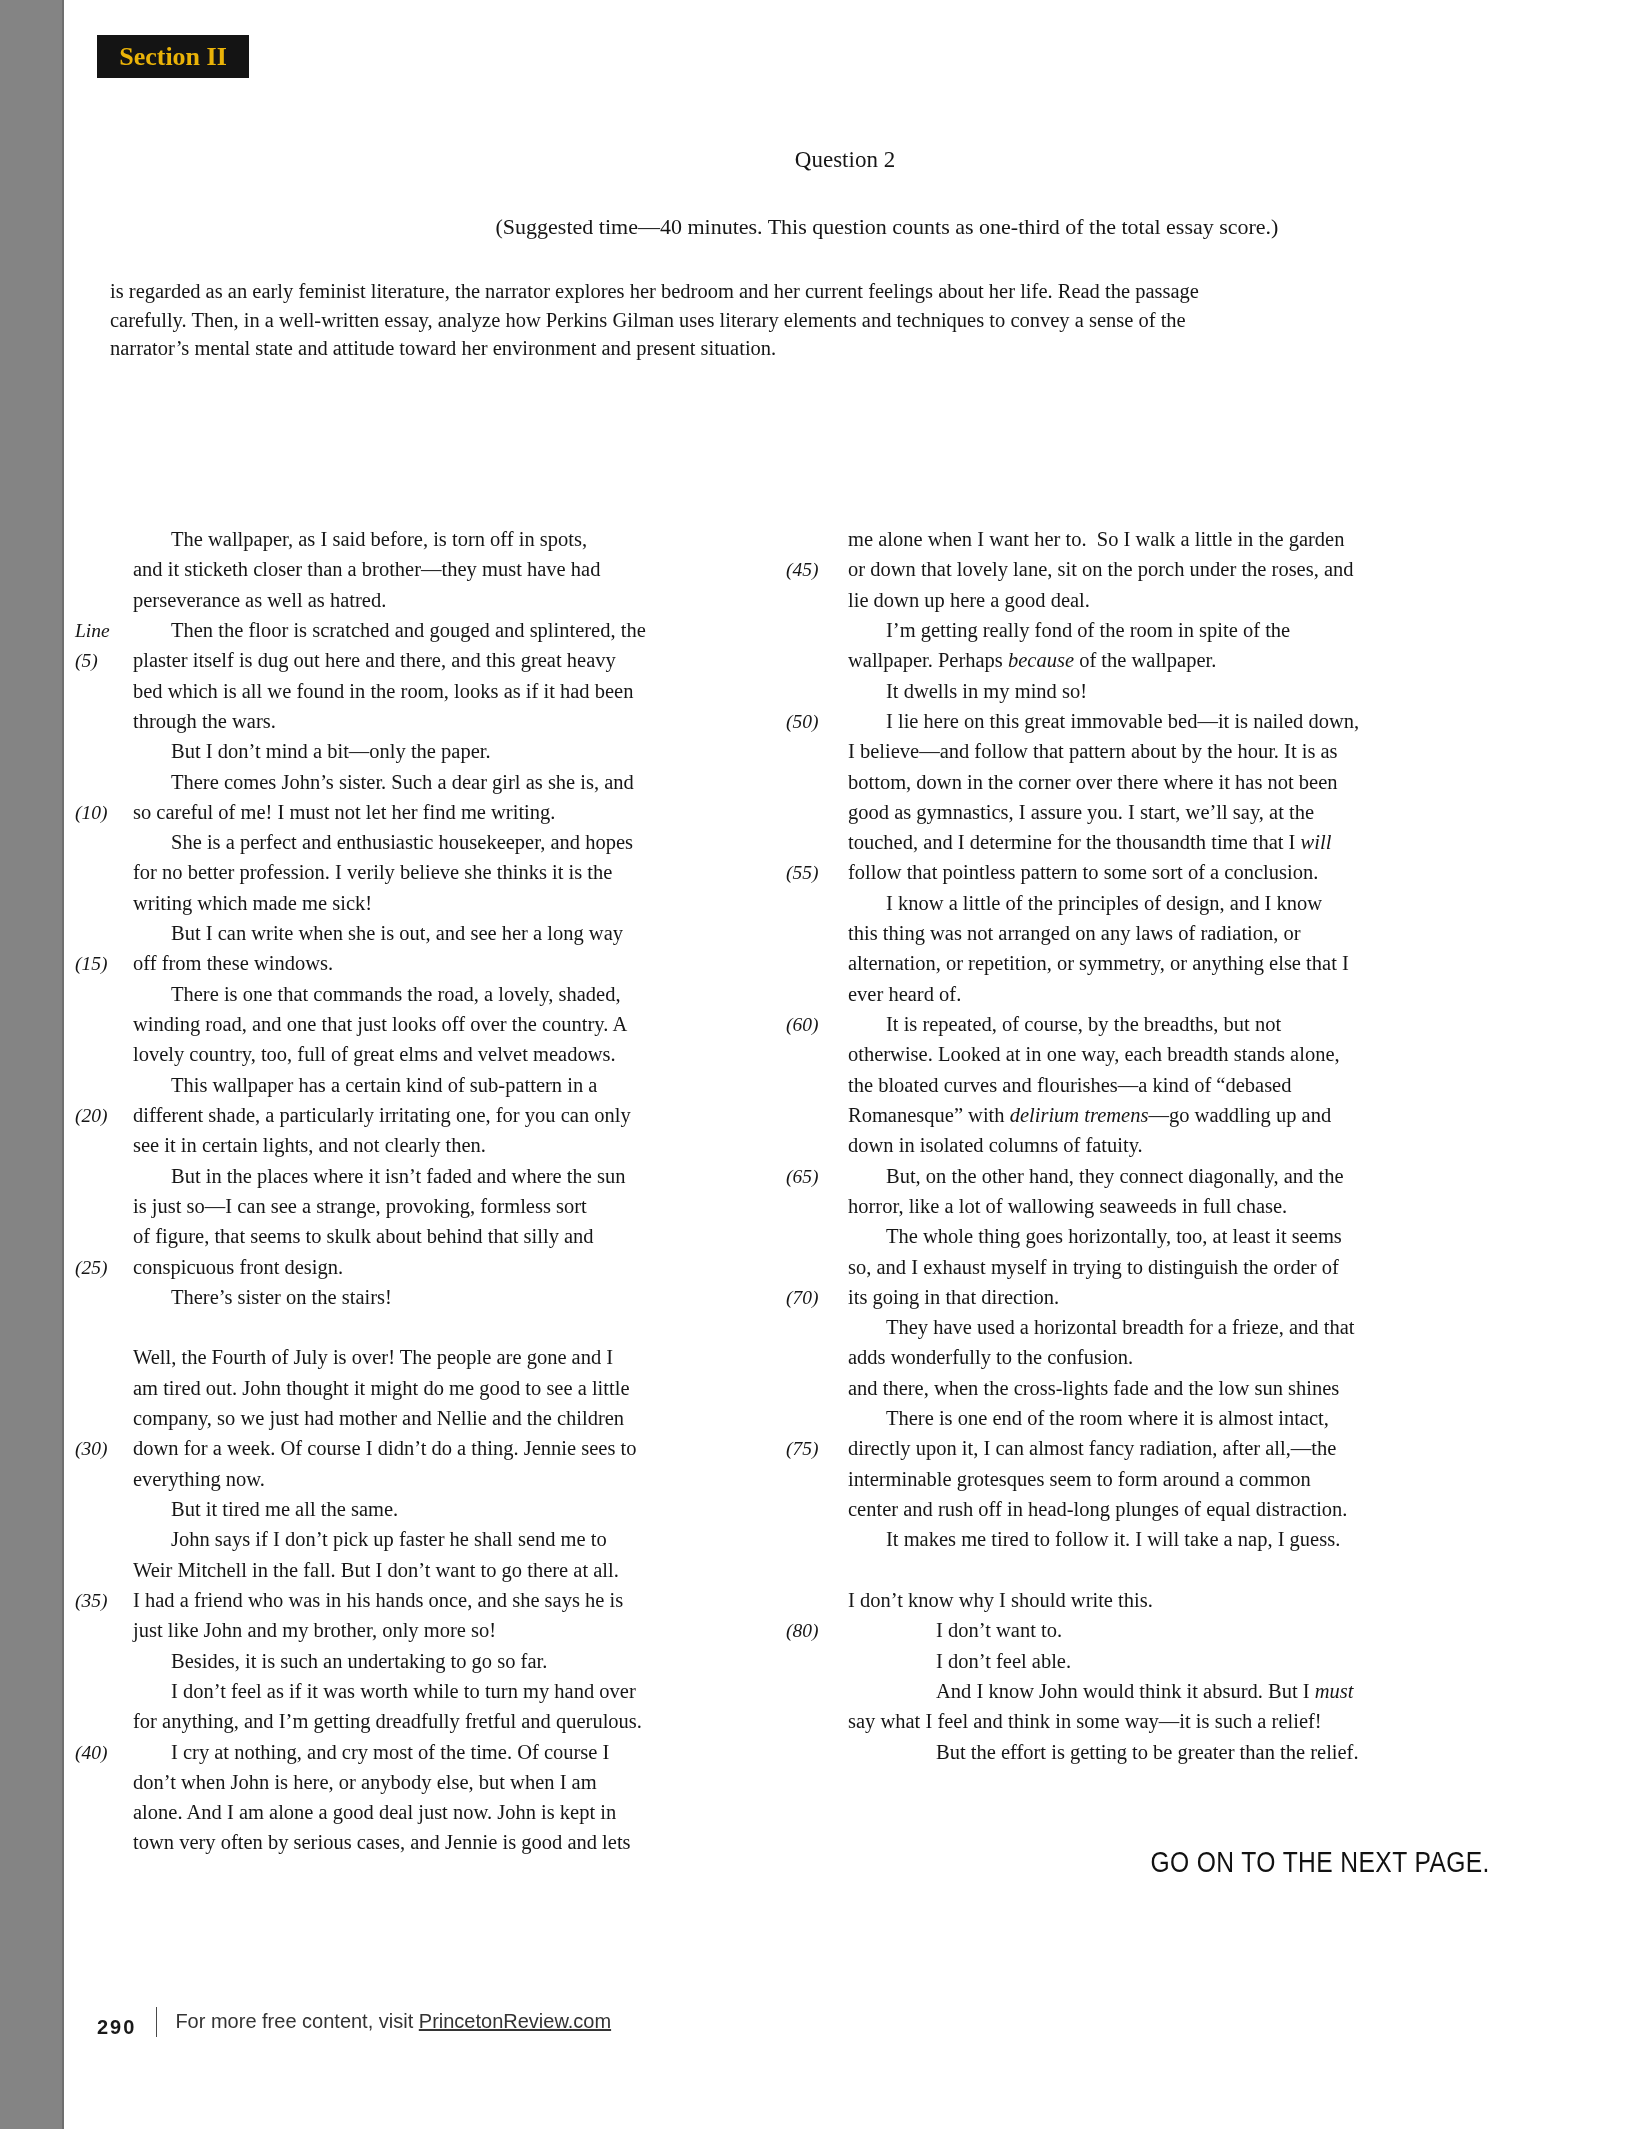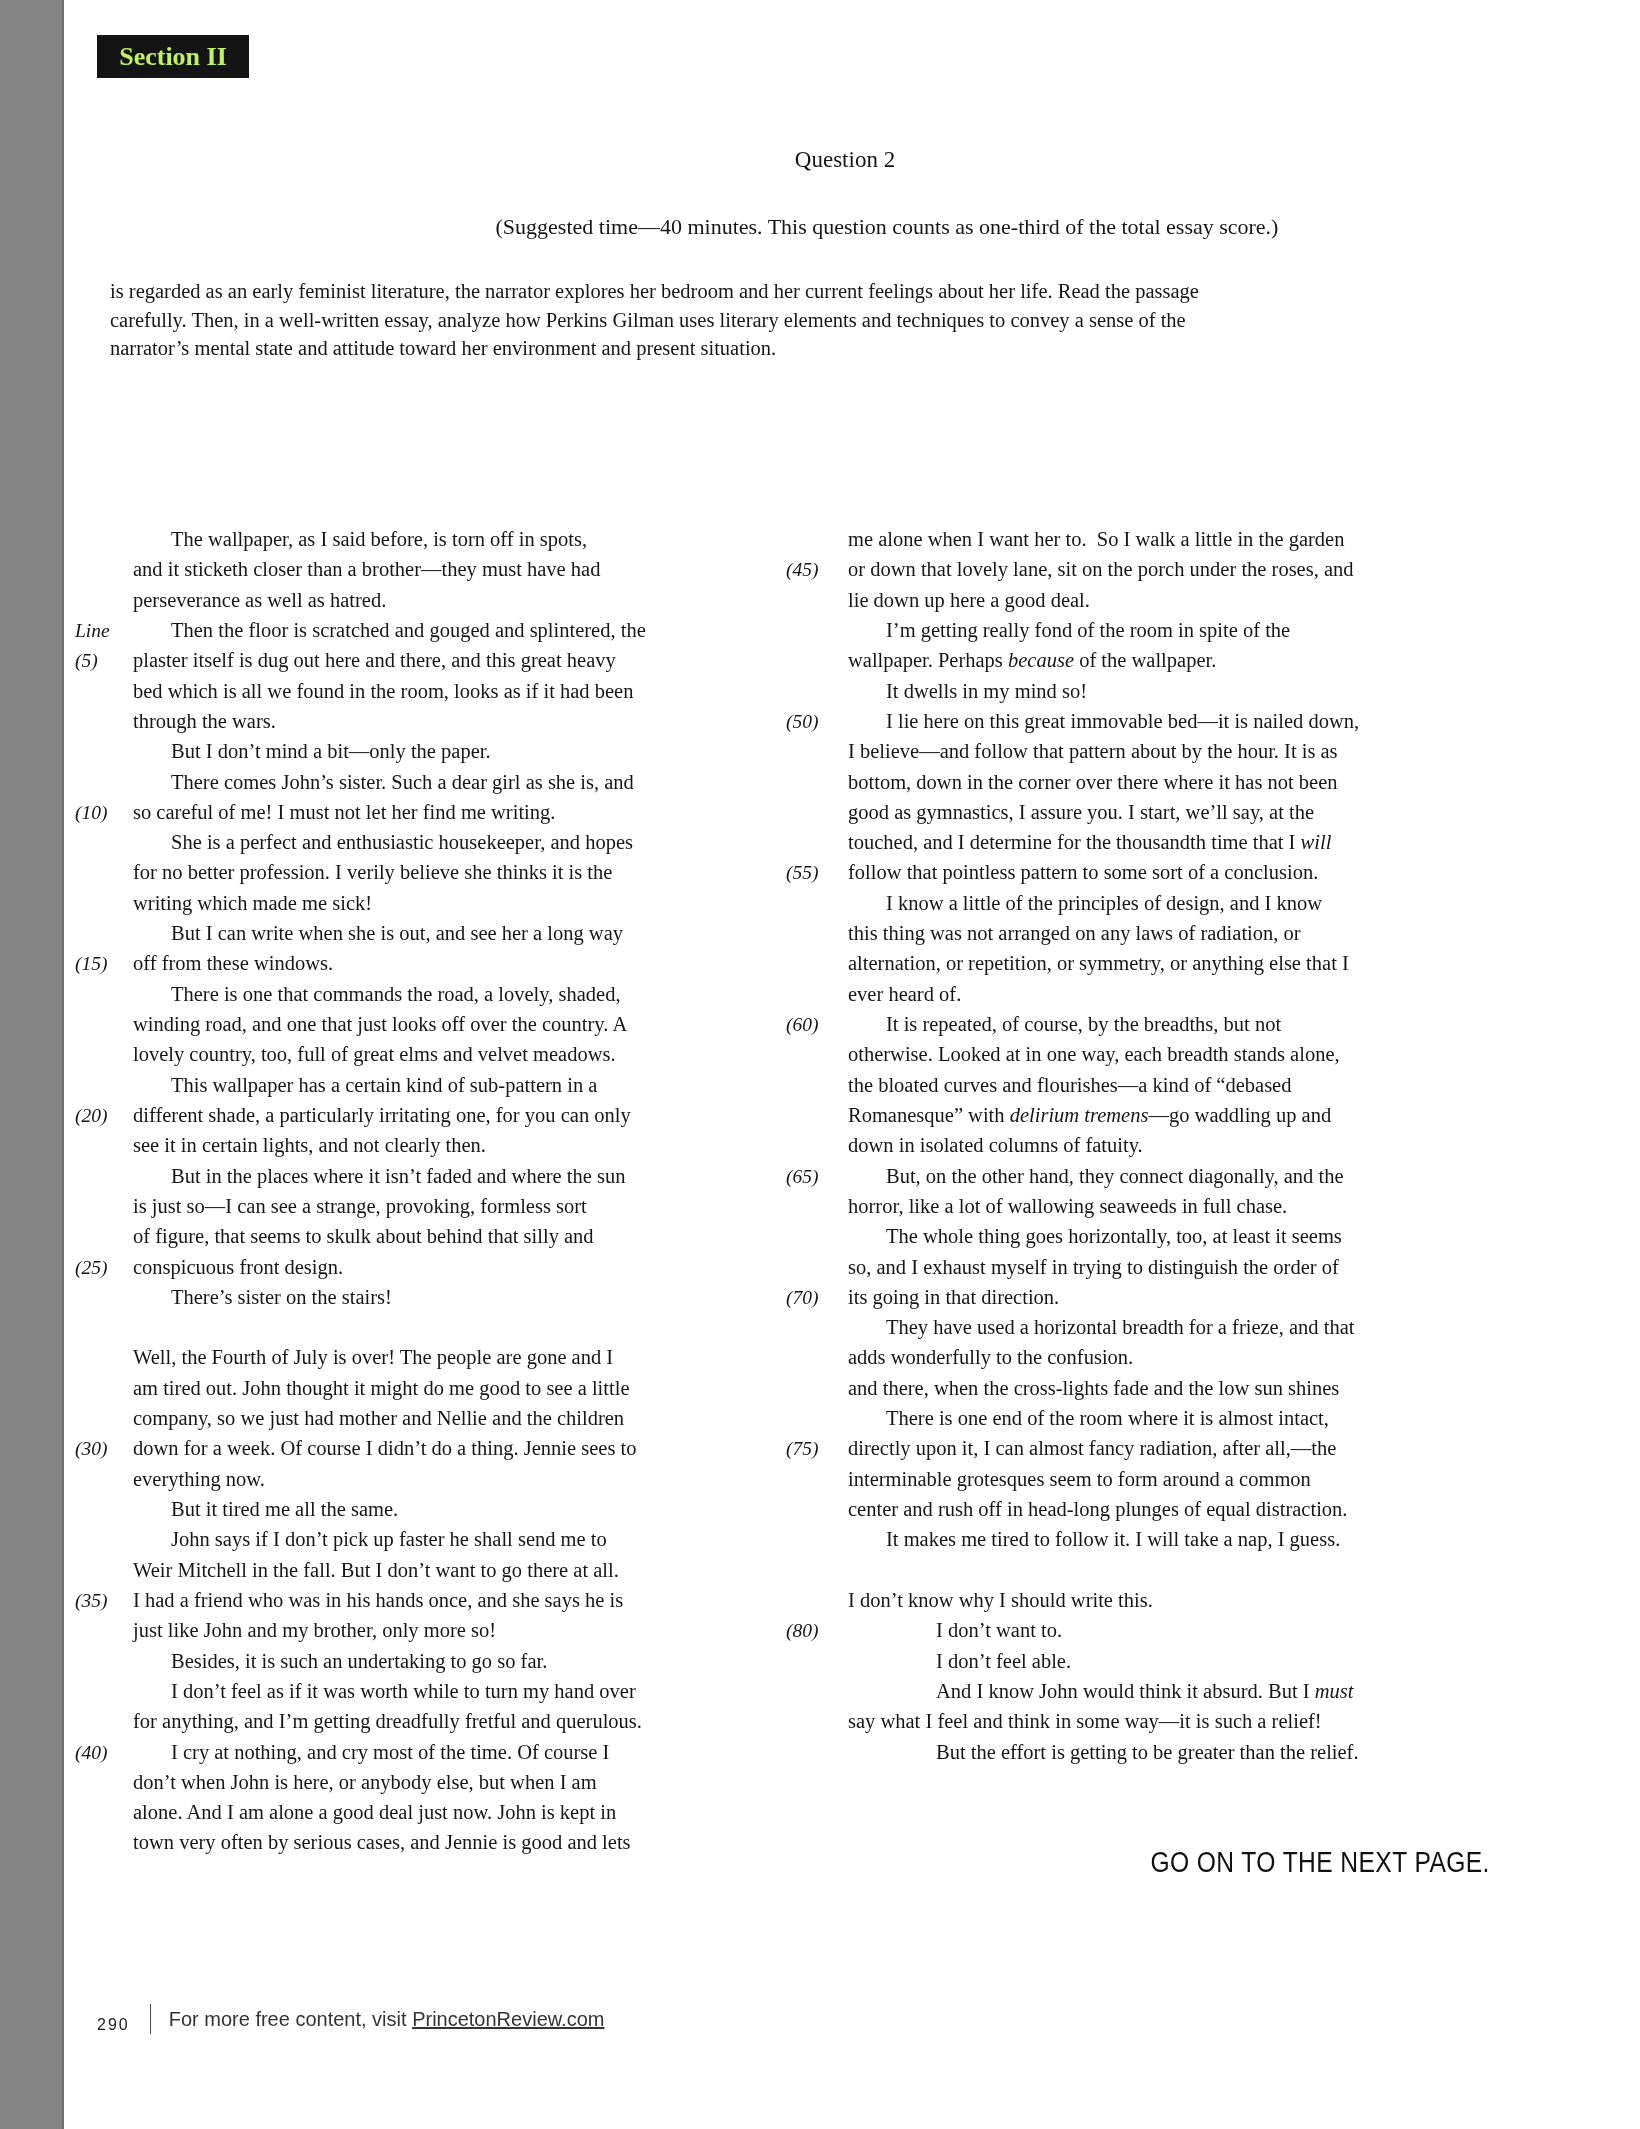--- a/index.html
+++ b/index.html
@@ -24,7 +24,7 @@
     left: 97px; top: 35px;
     width: 152px; height: 43px;
     background: #141414;
-    color: #bef264;
+    color: #eab308;
     display: flex; align-items: center; justify-content: center;
     font-family: "Liberation Serif", serif;
     font-weight: bold;

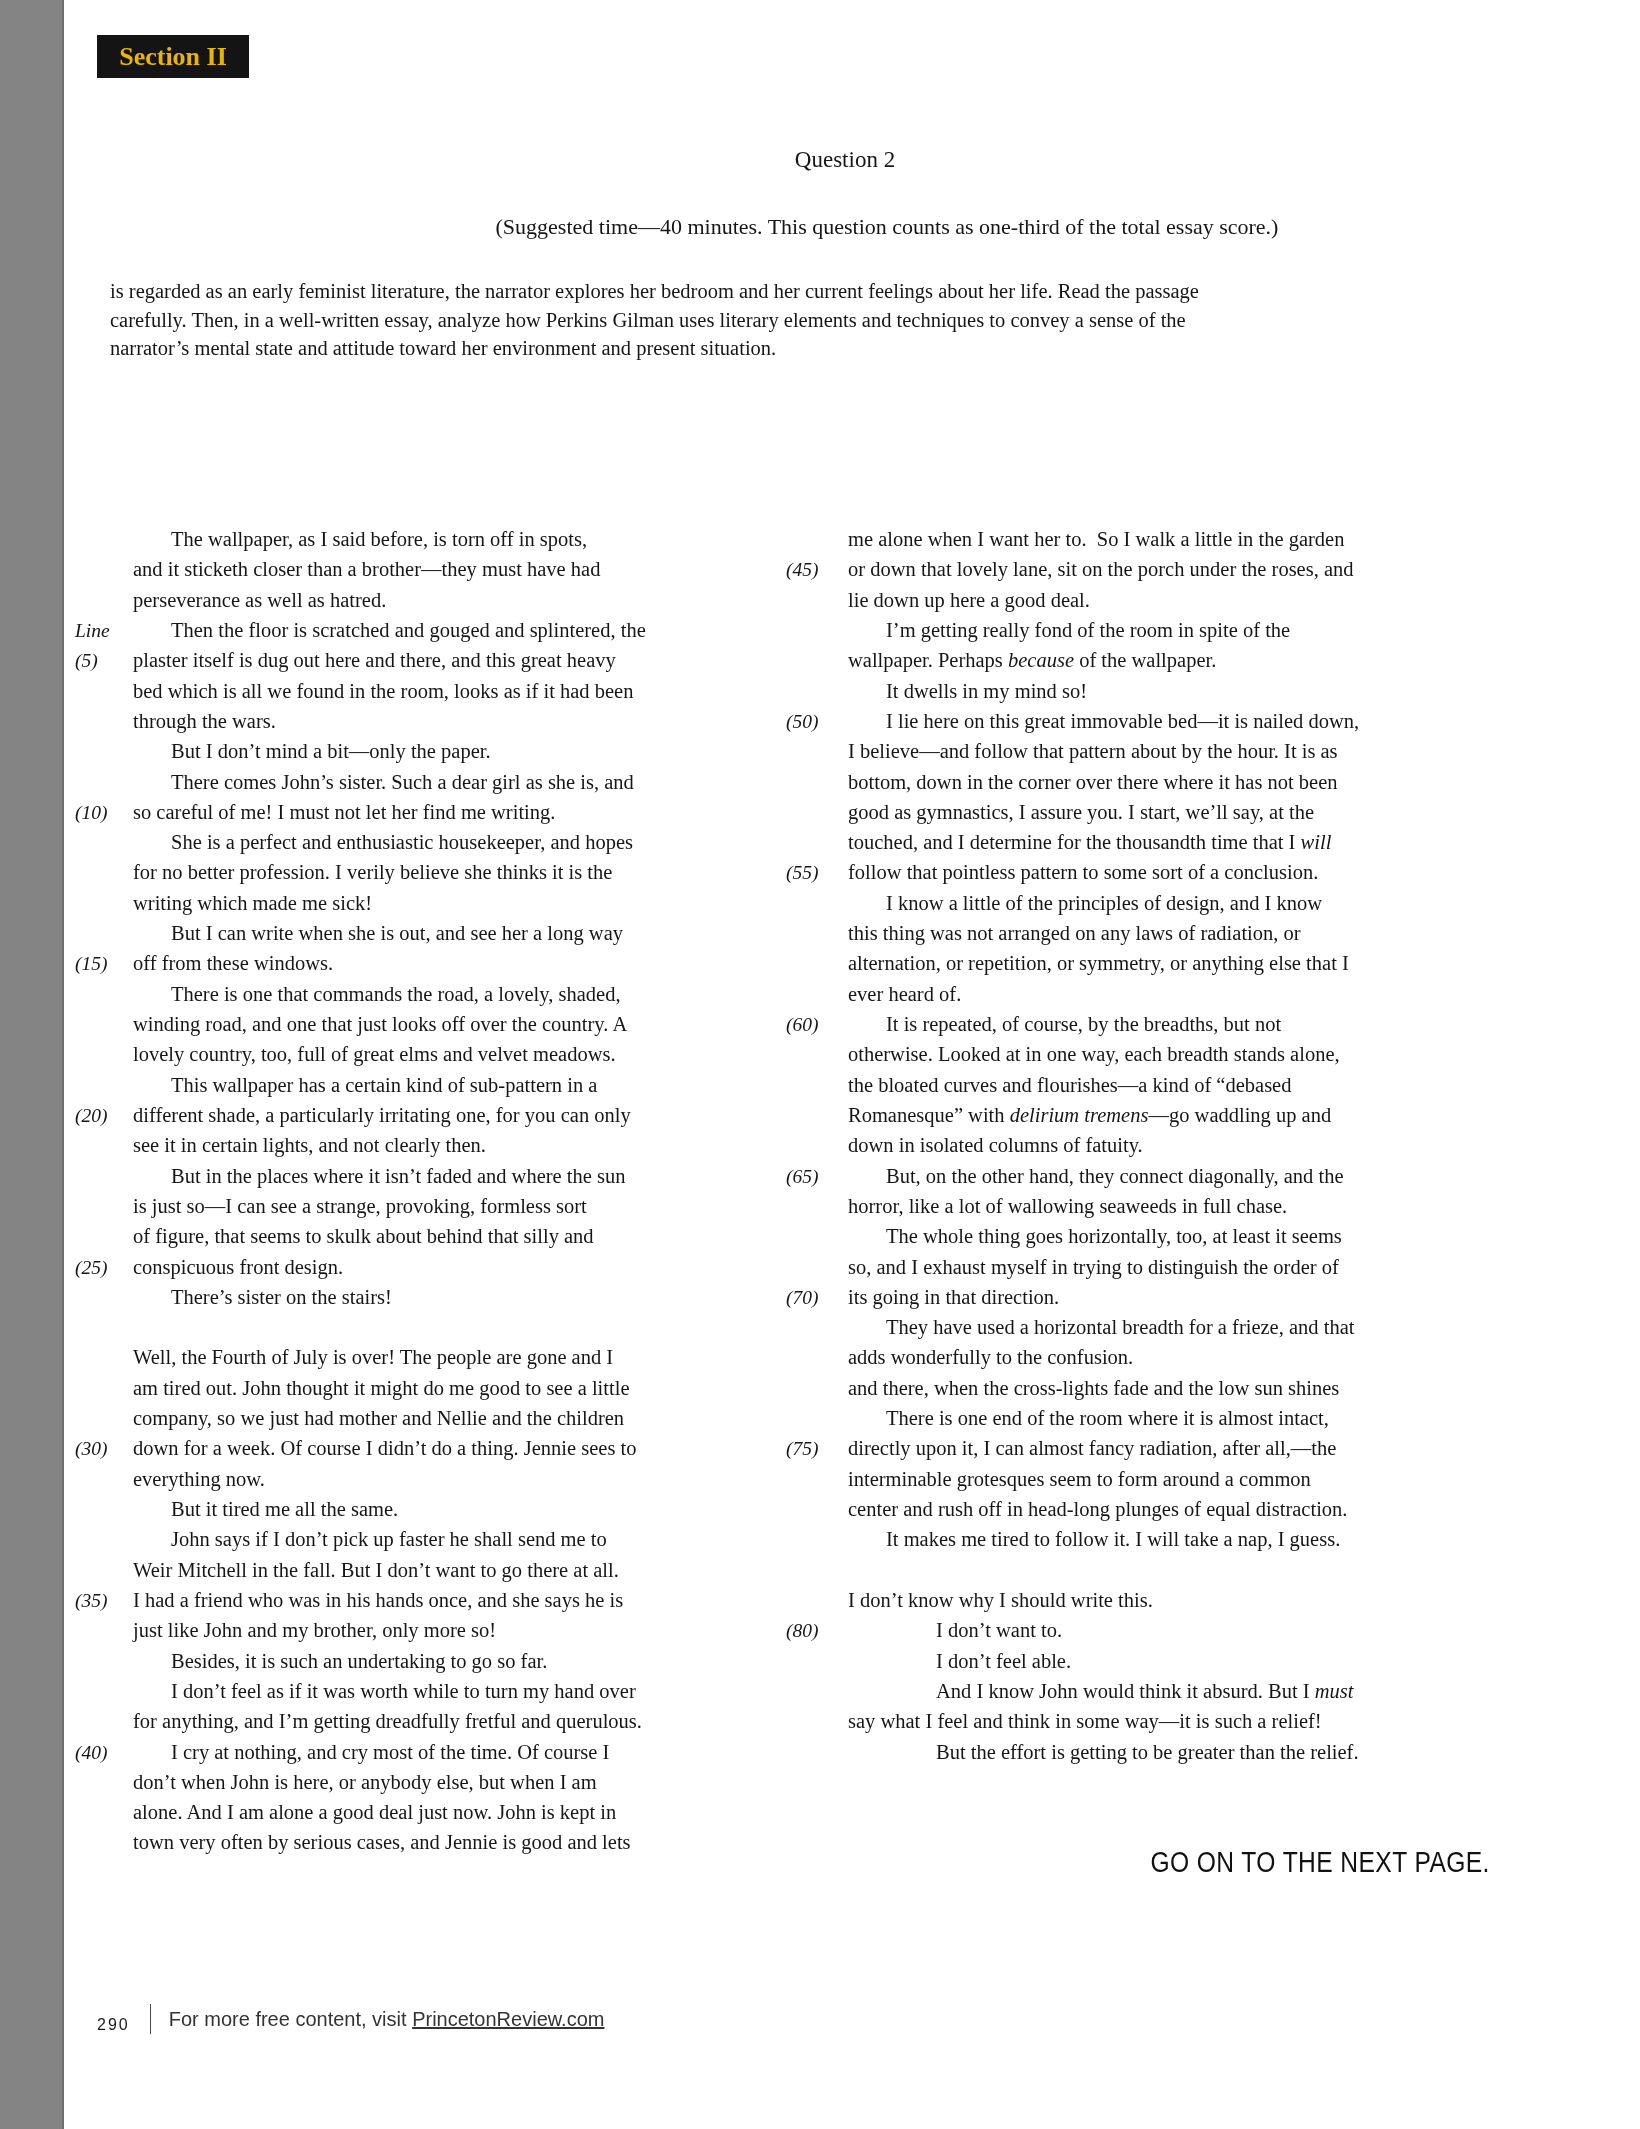--- a/index.html
+++ b/index.html
@@ -82,7 +82,7 @@
     font-family: "Liberation Sans", sans-serif;
     color: #2a2a2a;
   }
-  .pageno { font-weight: normal; font-size: 16px; letter-spacing: 2px; color: #1a1a1a; margin-top: 12px; }
+  .pageno { font-weight: bold; font-size: 20px; letter-spacing: 2px; color: #1a1a1a; margin-top: 12px; }
   .fdiv { width: 1px; height: 30px; background: #4a4a4a; margin: 0 18px 0 20px; }
   .ftext { font-size: 20px; color: #333333; }
   .flink { text-decoration: underline; color: #333333; cursor: pointer; }

